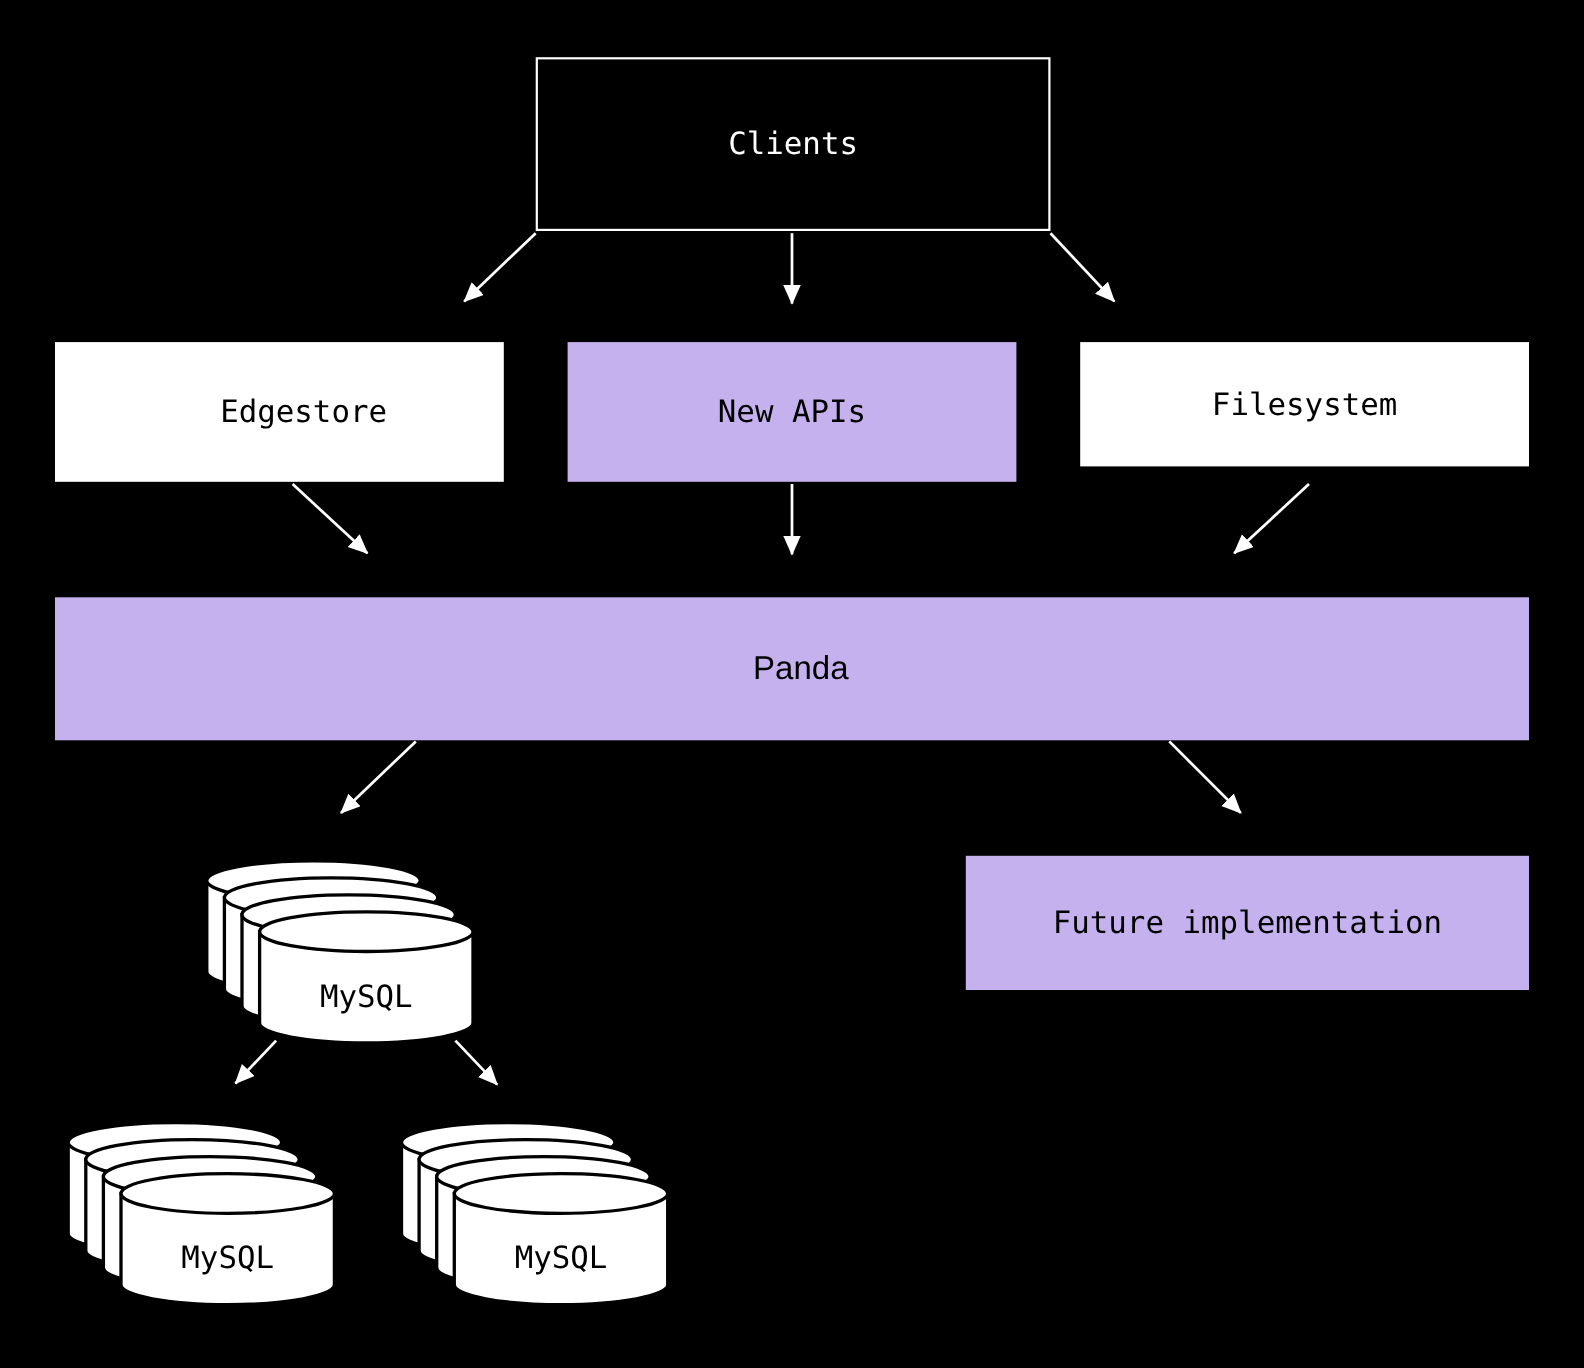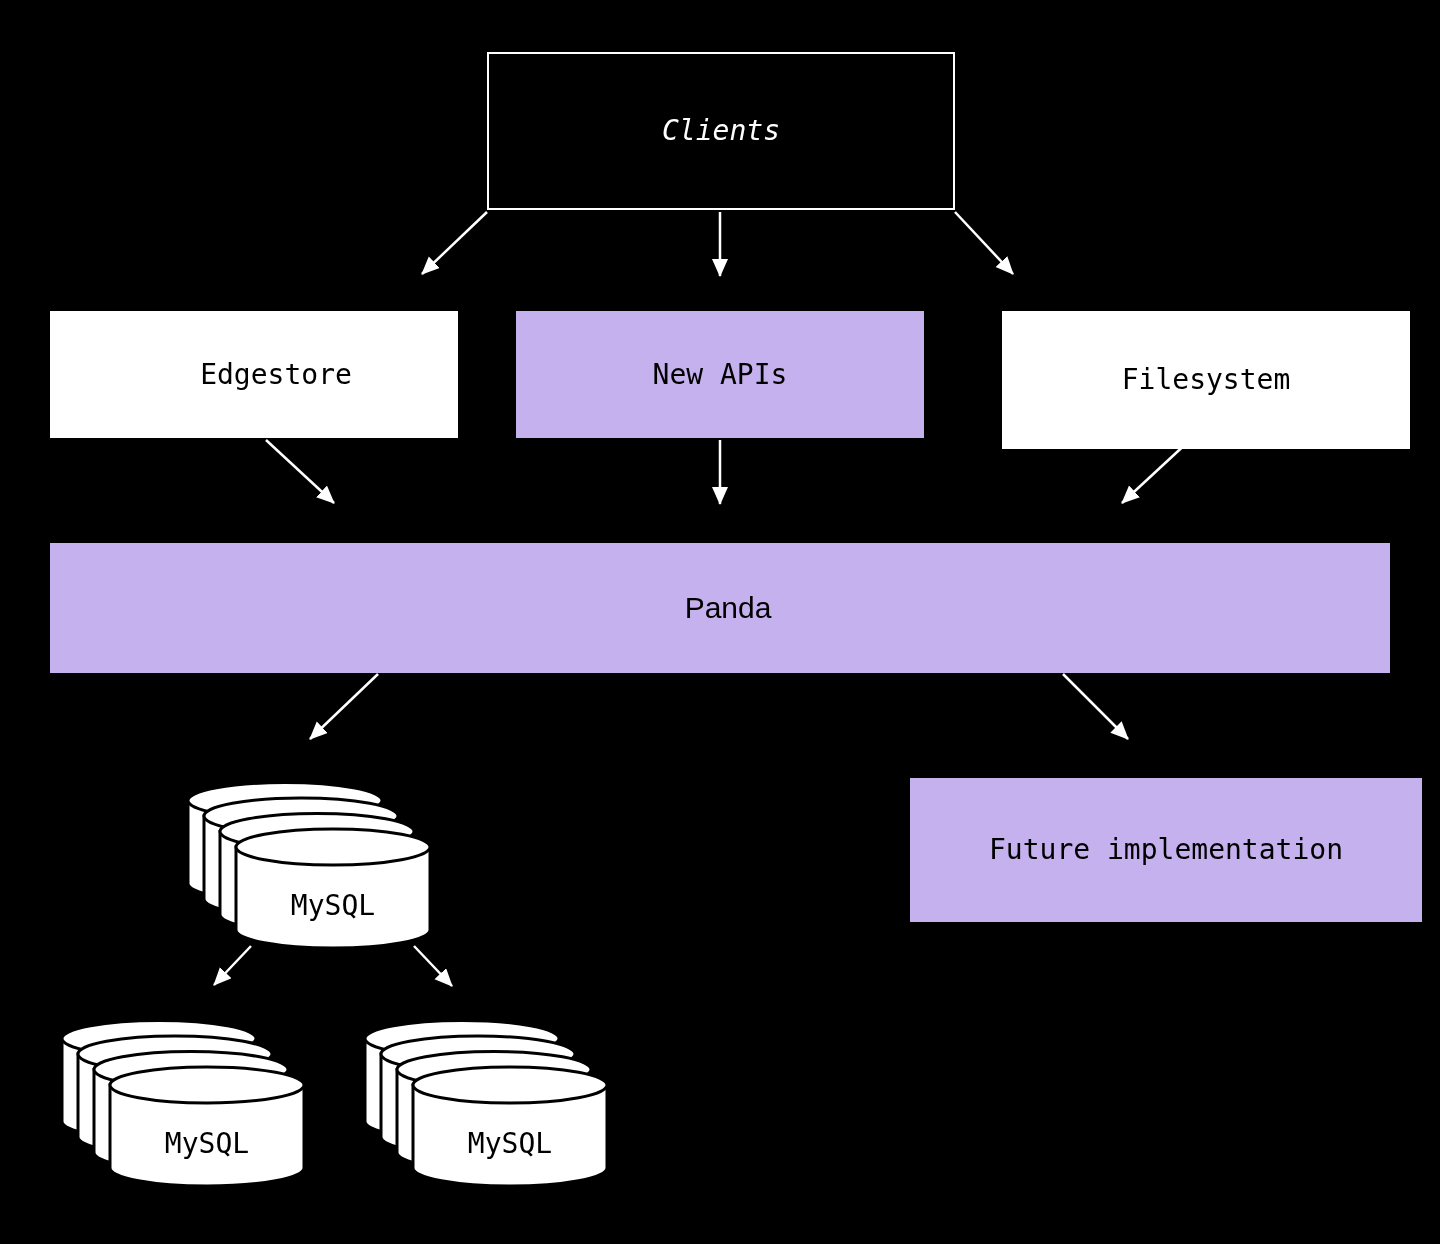--- a/index.html
+++ b/index.html
@@ -33,7 +33,6 @@
     background:var(--bg);
     border:2px solid var(--white);
     color:var(--white);
-    font-style:italic;
   }
   .box.white-box{background:var(--white);}
   .box.purple-box{background:var(--purple);}

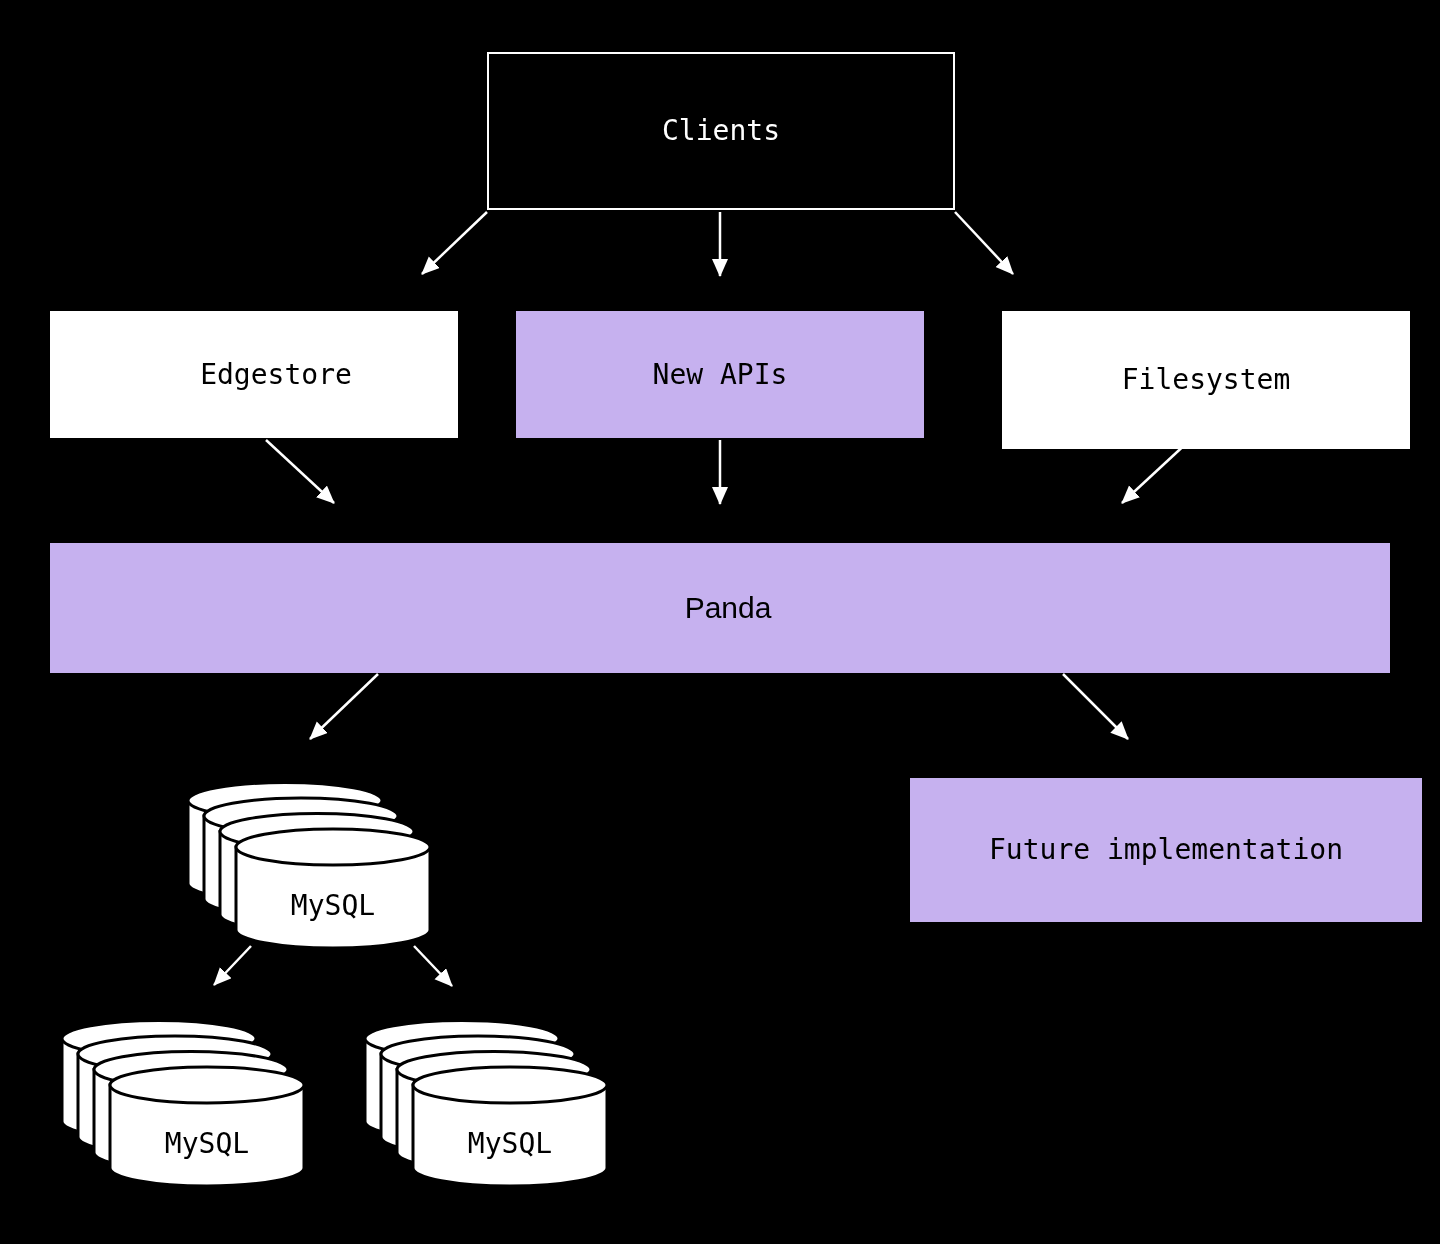--- a/index.html
+++ b/index.html
@@ -41,7 +41,7 @@
   #clients-box{left:487px;top:52px;width:468px;height:158px;}
   #edgestore-box{left:50px;top:311px;width:408px;height:127px;padding-left:44px;}
   #newapis-box{left:516px;top:311px;width:408px;height:127px;}
-  #filesystem-box{left:982px;top:311px;width:408px;height:138px;margin-left:20px;}
+  #filesystem-box{left:982px;top:311px;width:408px;height:113px;}
   #panda-bar{left:50px;top:543px;width:1340px;height:130px;}
   #future-box{left:910px;top:778px;width:512px;height:144px;}
 

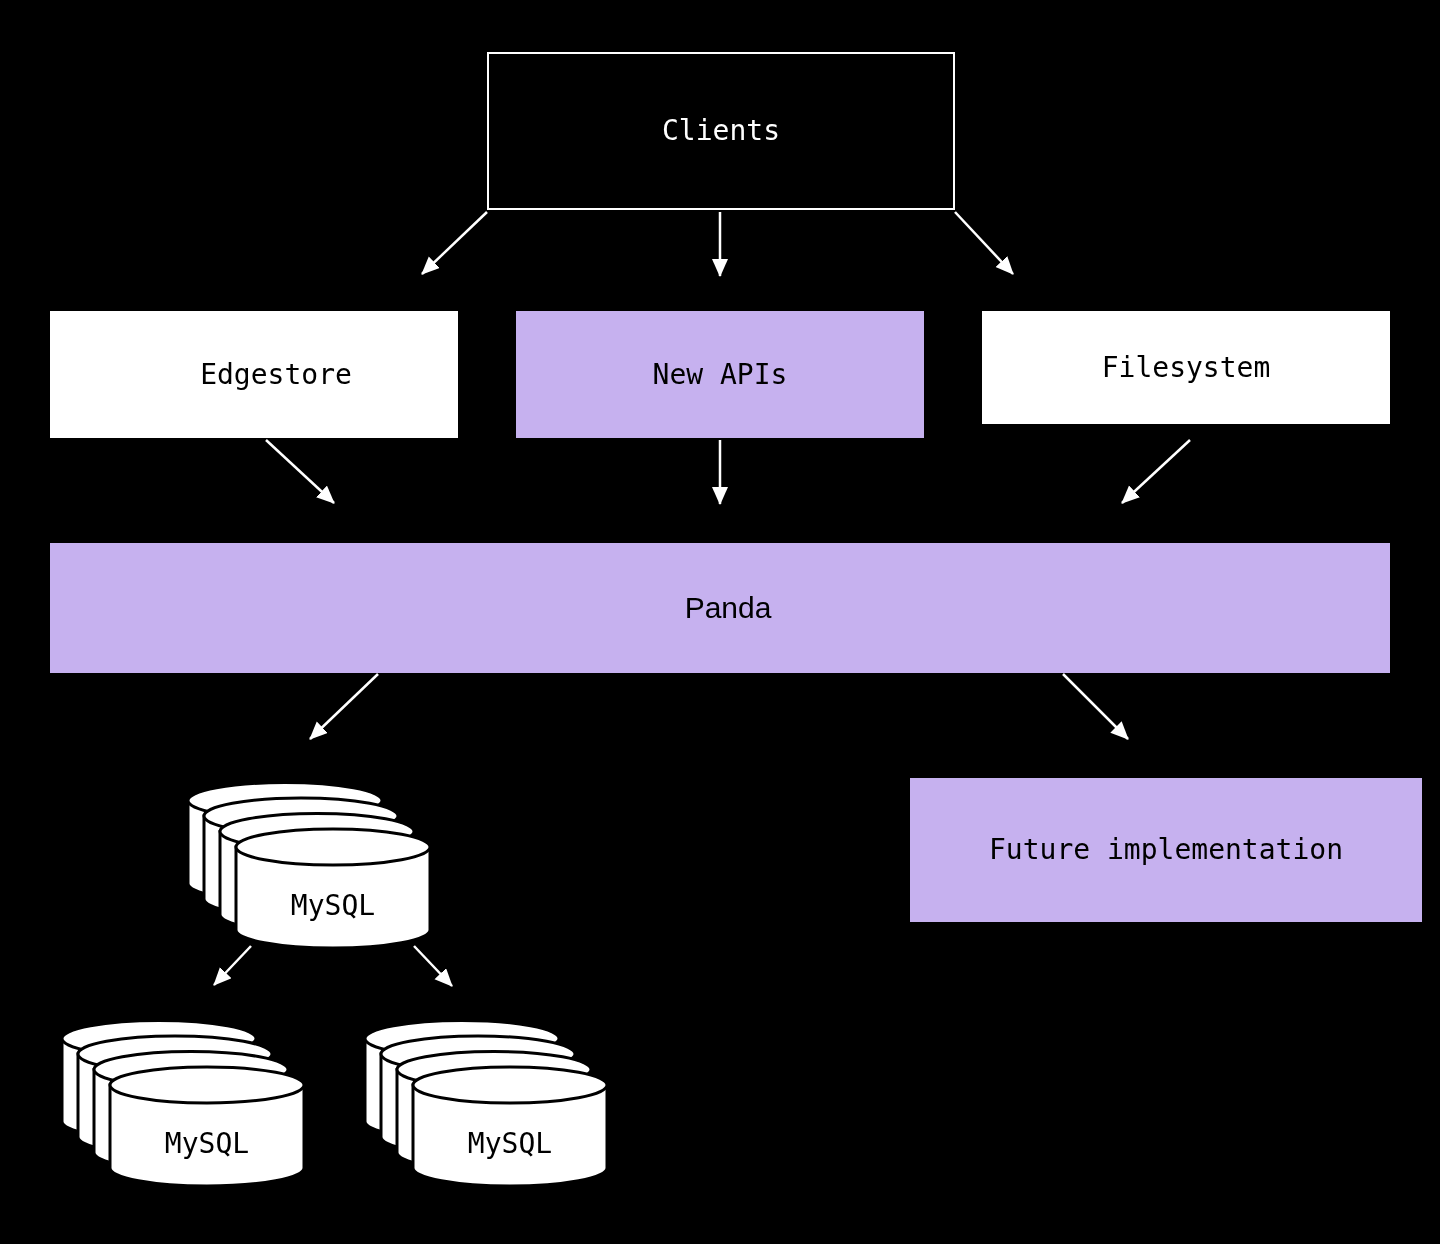--- a/index.html
+++ b/index.html
@@ -43,7 +43,7 @@
   #newapis-box{left:516px;top:311px;width:408px;height:127px;}
   #filesystem-box{left:982px;top:311px;width:408px;height:113px;}
   #panda-bar{left:50px;top:543px;width:1340px;height:130px;}
-  #future-box{left:910px;top:778px;width:512px;height:144px;}
+  #future-box{left:878px;top:778px;width:512px;height:122px;}
 
   .edge{stroke:var(--line);stroke-width:2.5;fill:none;}
   .cyl-body,.cyl-top{fill:var(--white);stroke:var(--ink);stroke-width:3;}

